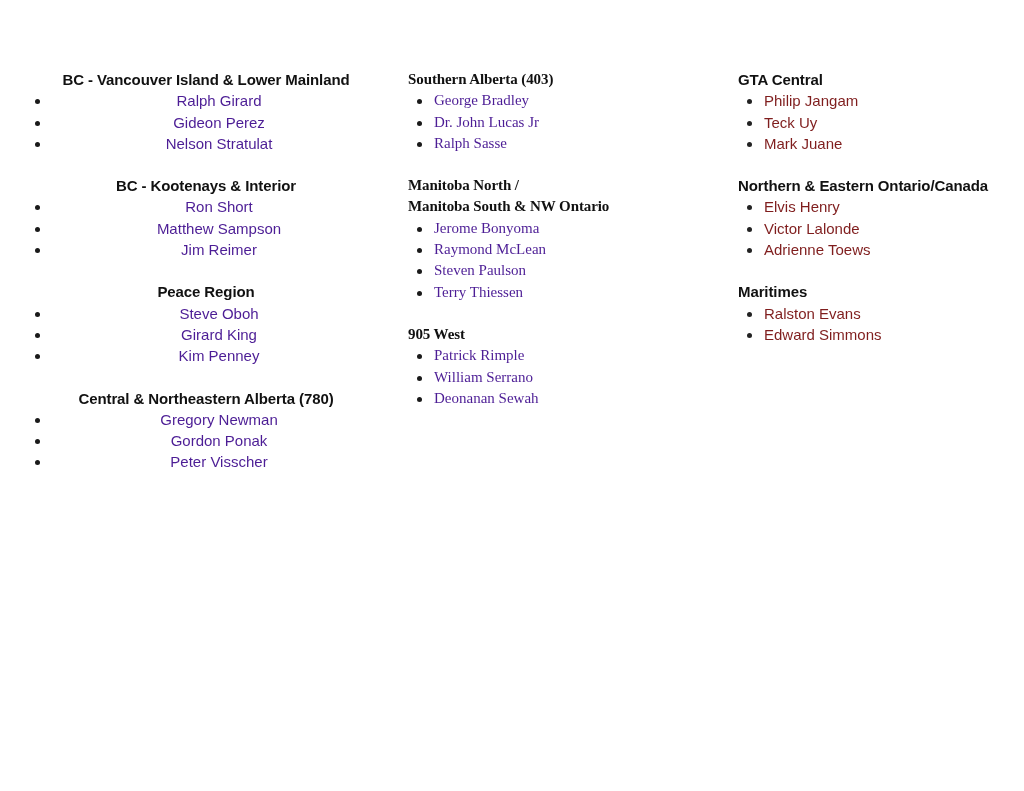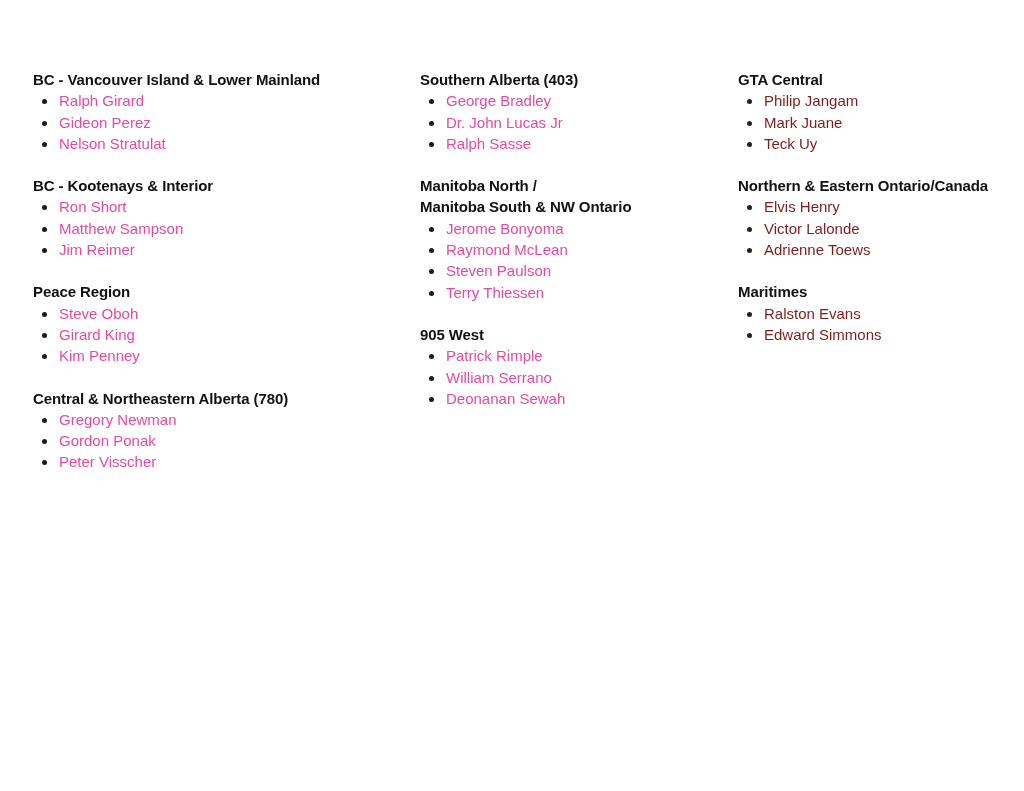--- a/index.html
+++ b/index.html
@@ -19,7 +19,7 @@
       position: absolute;
       top: 69px;
     }
-    .col-1 { left: 33px; width: 360px; }
+    .col-1 { left: 26px; width: 360px; text-align: center; }
     .col-2 { left: 420px; width: 320px; }
     .col-3 { left: 738px; width: 286px; }
 

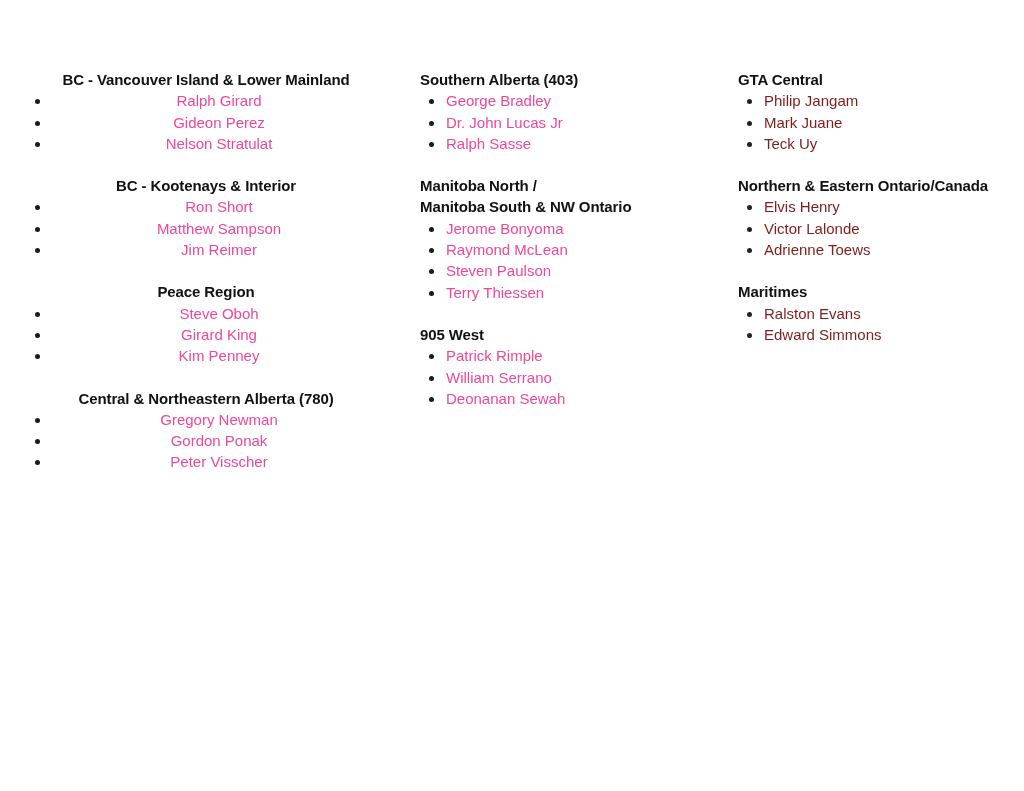--- a/index.html
+++ b/index.html
@@ -20,7 +20,7 @@
       top: 69px;
     }
     .col-1 { left: 26px; width: 360px; text-align: center; }
-    .col-2 { left: 420px; width: 320px; }
+    .col-2 { left: 408px; width: 320px; font-family: Liberation Serif, serif; }
     .col-3 { left: 738px; width: 286px; }
 
     .region {

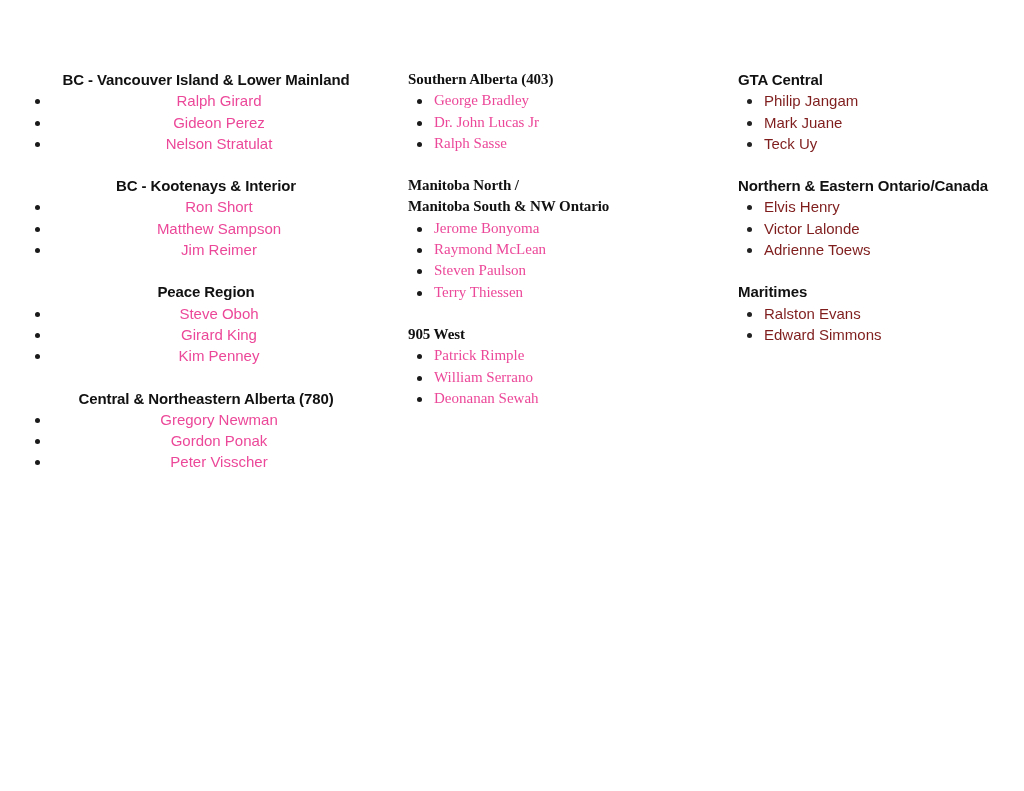--- a/index.html
+++ b/index.html
@@ -45,7 +45,7 @@
       line-height: 21.3px;
       padding-left: 26px;
       white-space: nowrap;
-      color: #ec4899;
+      color: #4c1d95;
     }
     .member .bullet {
       position: absolute;

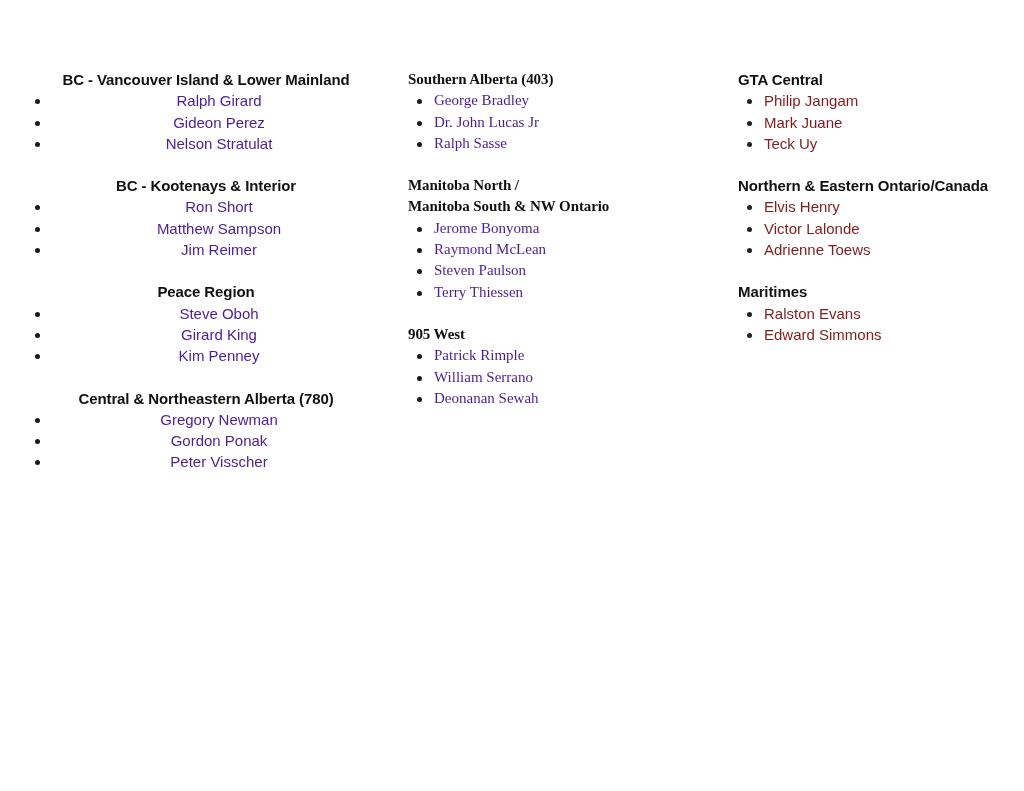--- a/index.html
+++ b/index.html
@@ -135,8 +135,8 @@
     <div class="region-title">GTA Central</div>
     <ul class="members">
       <li class="member"><span class="bullet"></span><span>Philip Jangam</span></li>
+      <li class="member"><span class="bullet"></span><span>Teck Uy</span></li>
       <li class="member"><span class="bullet"></span><span>Mark Juane</span></li>
-      <li class="member"><span class="bullet"></span><span>Teck Uy</span></li>
     </ul>
   </div>
   <div class="region">

